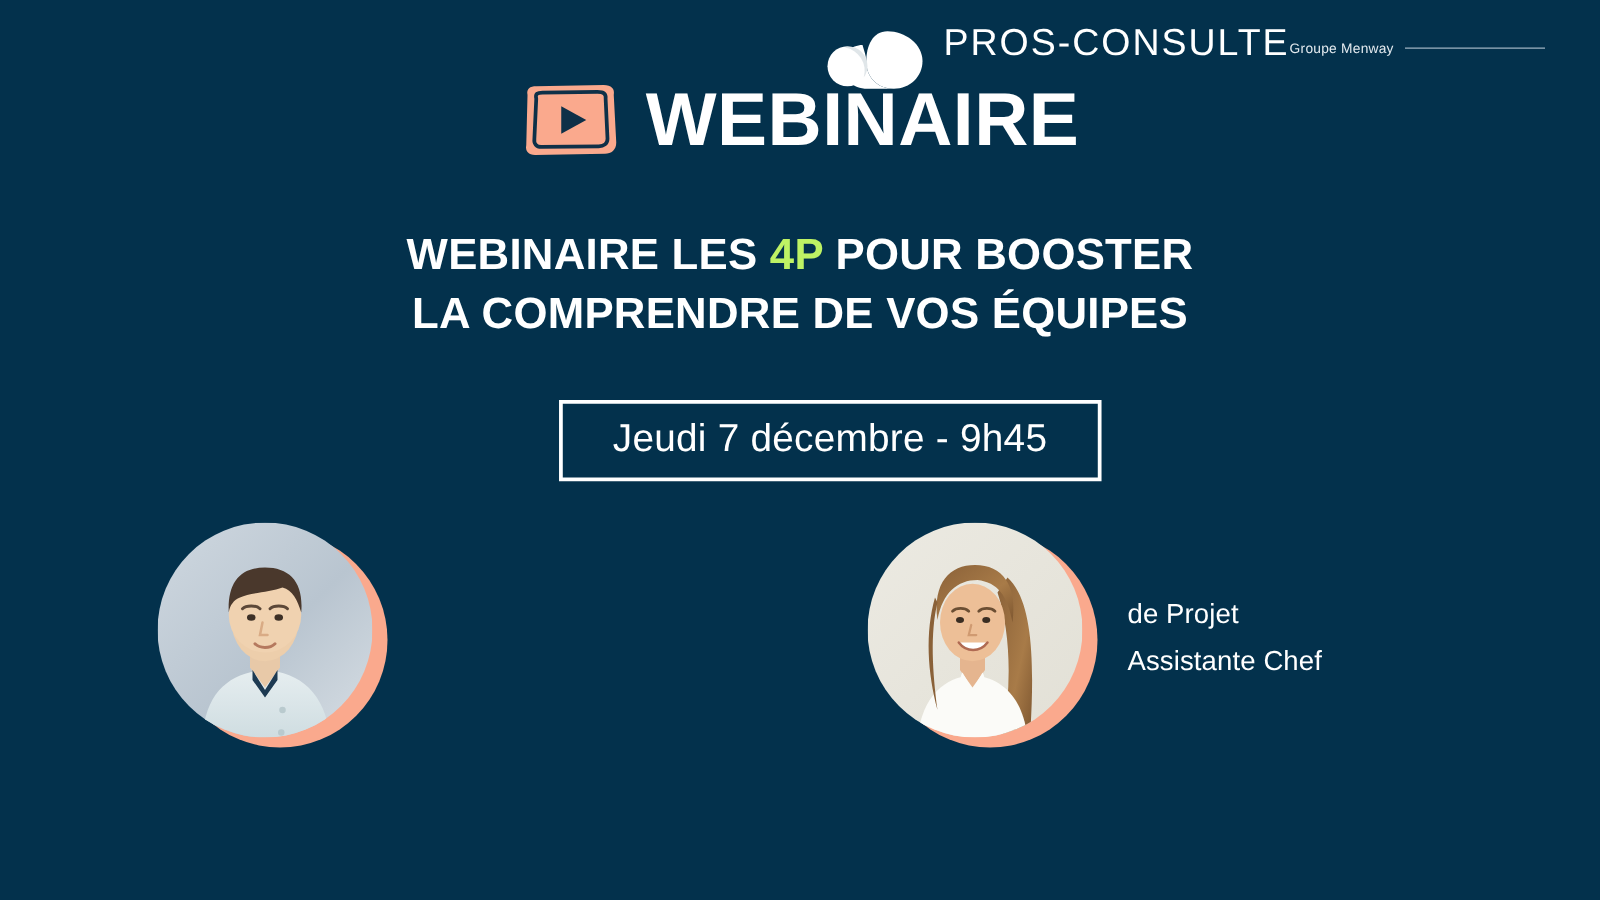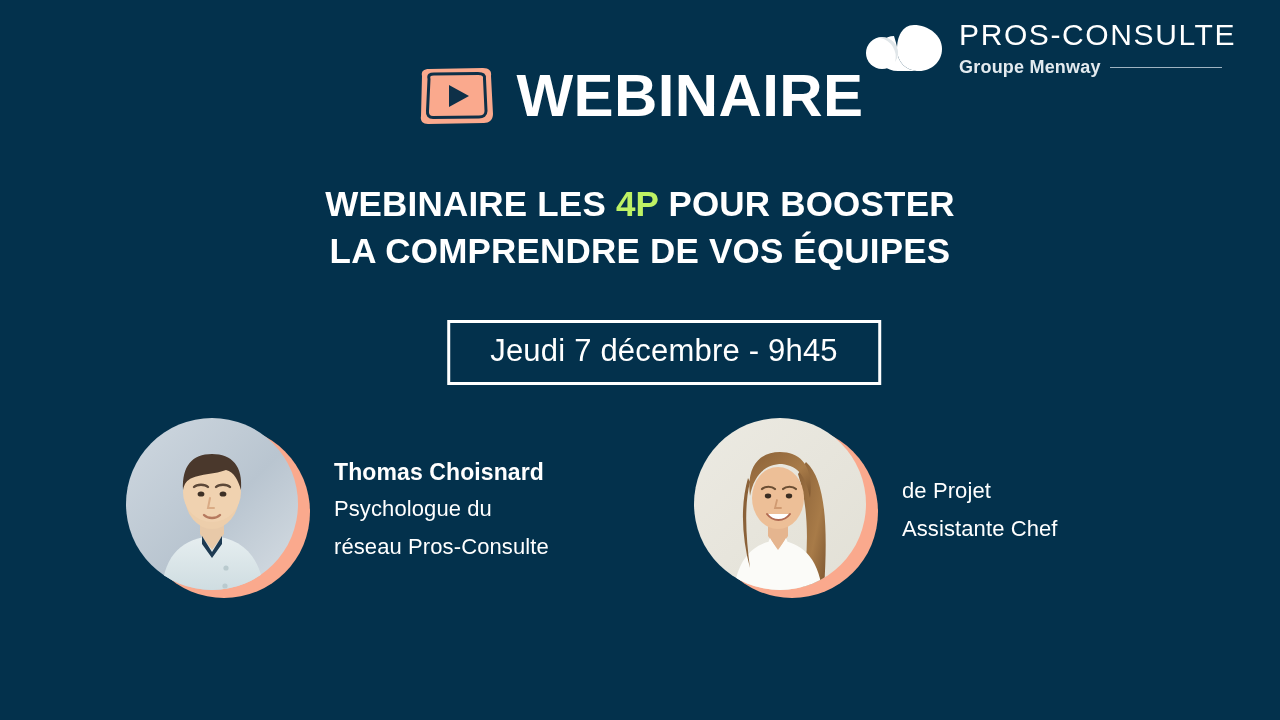--- a/index.html
+++ b/index.html
@@ -18,7 +18,7 @@
     display:flex; align-items:flex-start; gap:13px;
   }
   #logo-mark { width:84px; height:50px; flex:none; margin-top:3px; }
-  #logo-text-block { display:flex; flex-direction:column;justify-content:space-between; }
+  #logo-text-block { display:flex; flex-direction:row;justify-content:space-between; }
   #logo-wordmark {
     font-size:30px; font-weight:300; letter-spacing:1.6px;
     line-height:1.0; color:#ffffff; white-space:nowrap;

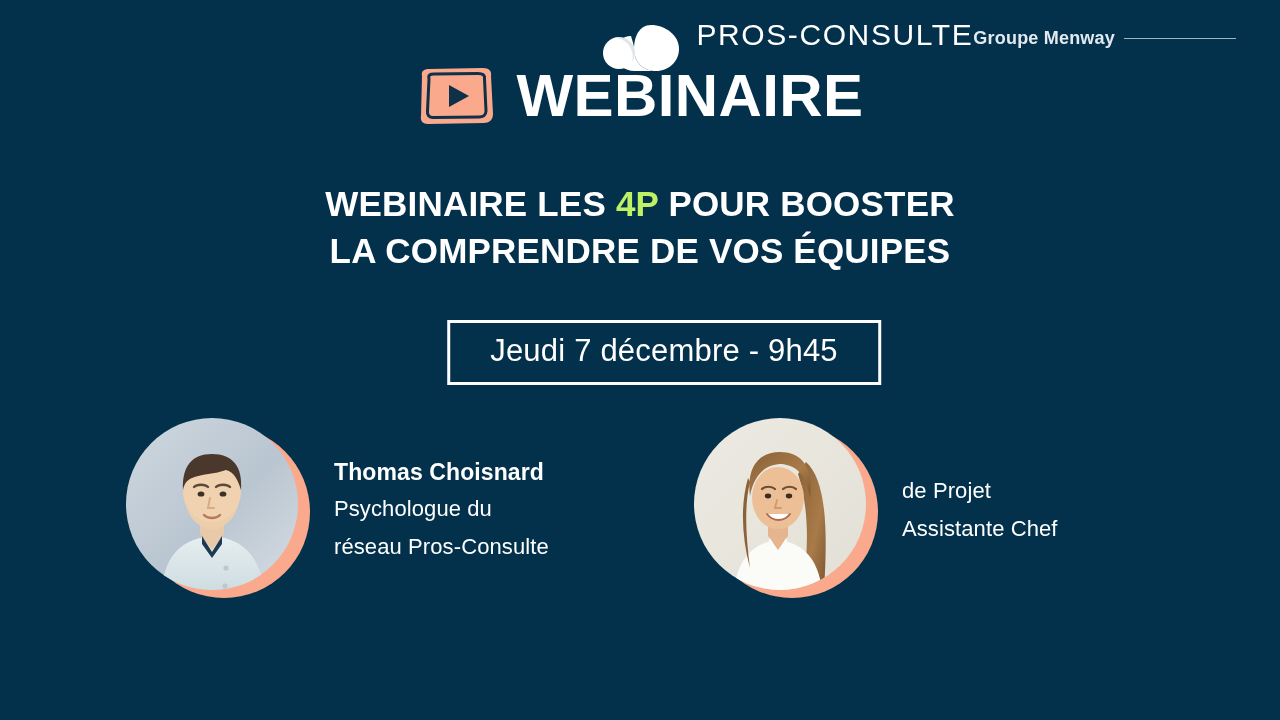--- a/index.html
+++ b/index.html
@@ -25,7 +25,7 @@
   }
   #logo-tagline-row { display:flex; align-items:center; gap:9px; margin-top:7px; }
   #logo-tagline {
-    font-size:18px; font-weight:700; letter-spacing:0.2px;
+    font-size:11px; font-weight:400; letter-spacing:0.2px;
     color:#e3eaef; white-space:nowrap;
   }
   #logo-rule { height:1px; width:112px; background:#9fb3c1; }

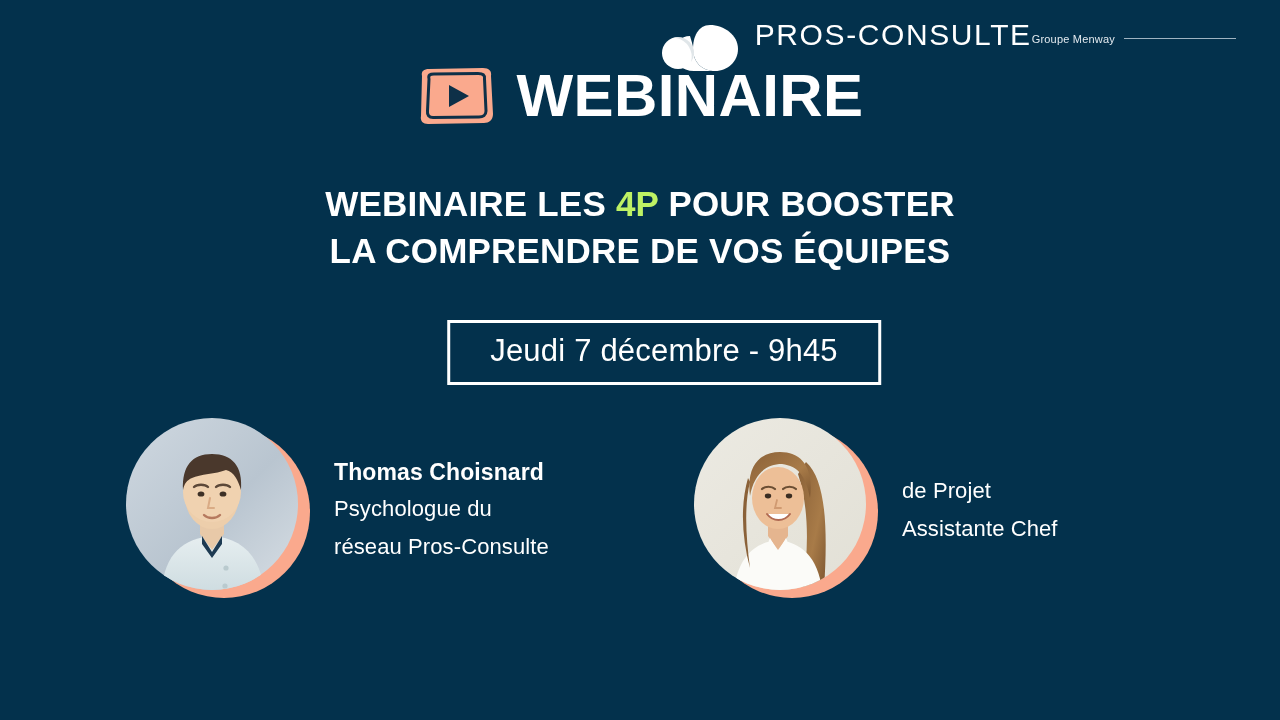--- a/index.html
+++ b/index.html
@@ -165,11 +165,6 @@
         </svg>
       </div>
     </div>
-    <div class="speaker-info">
-      <div class="speaker-name">Thomas Choisnard</div>
-      <div class="speaker-role">Psychologue du</div>
-      <div class="speaker-role">réseau Pros-Consulte</div>
-    </div>
   </div>
 
   <div class="speaker">

